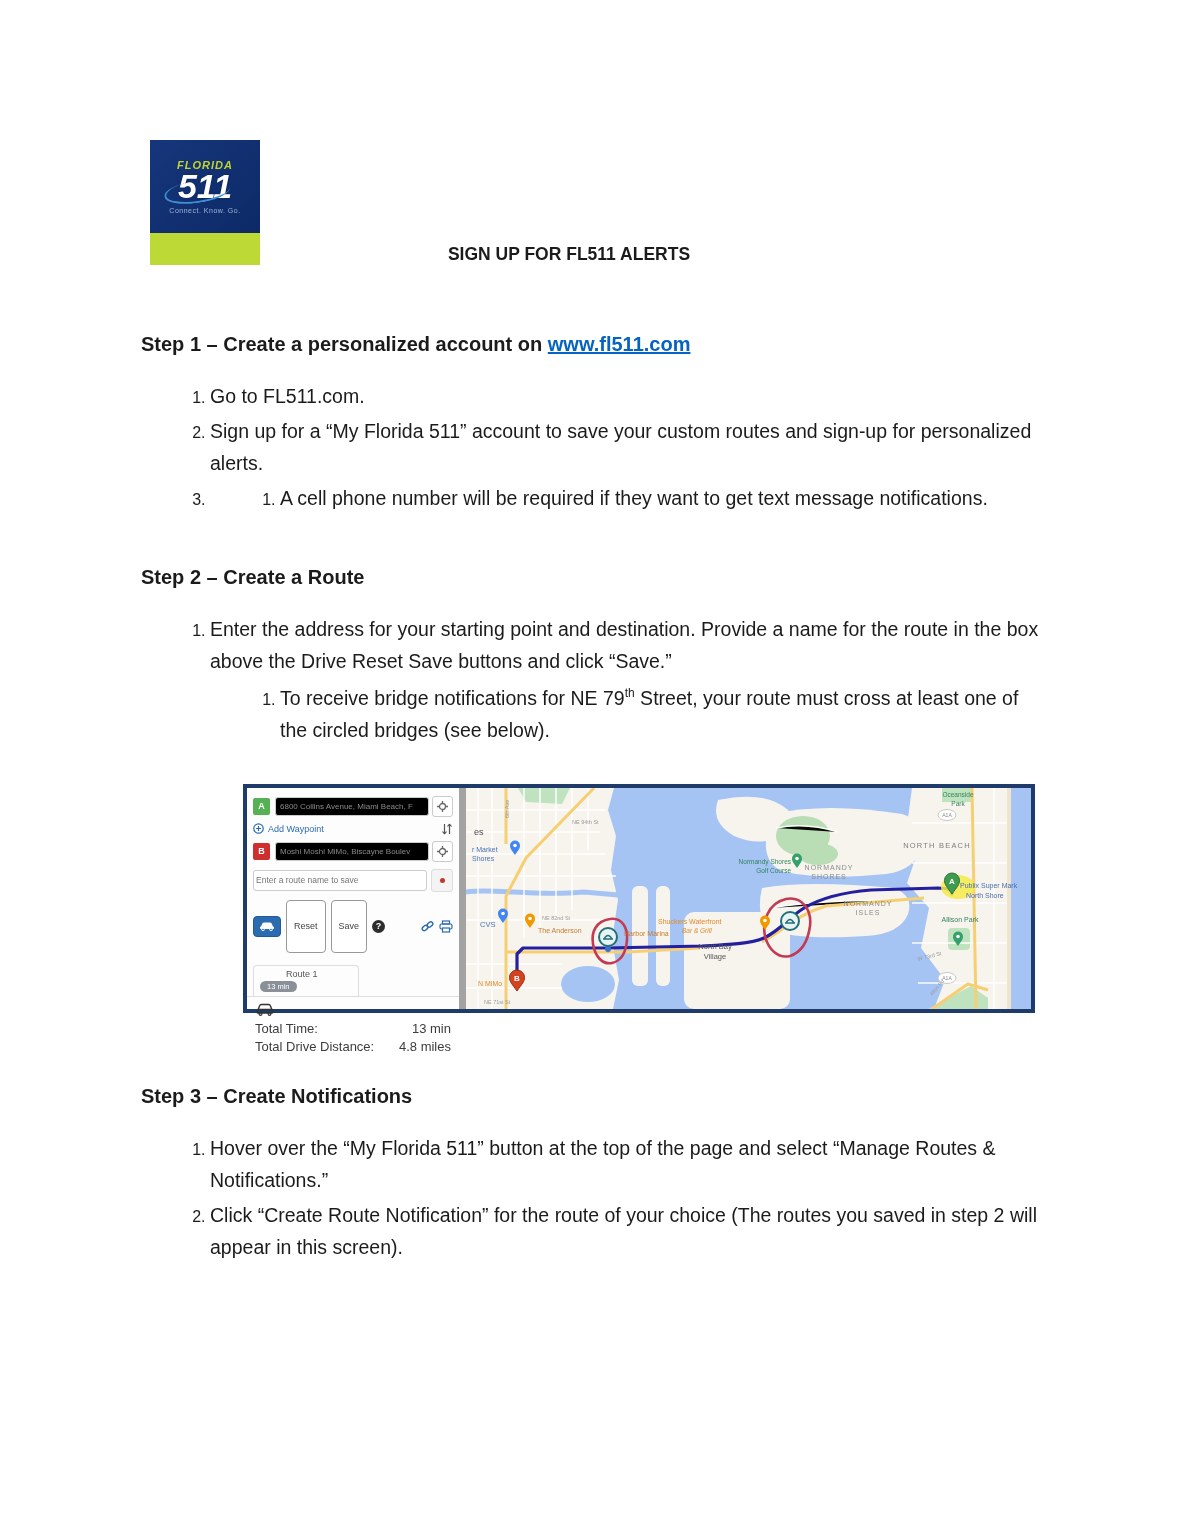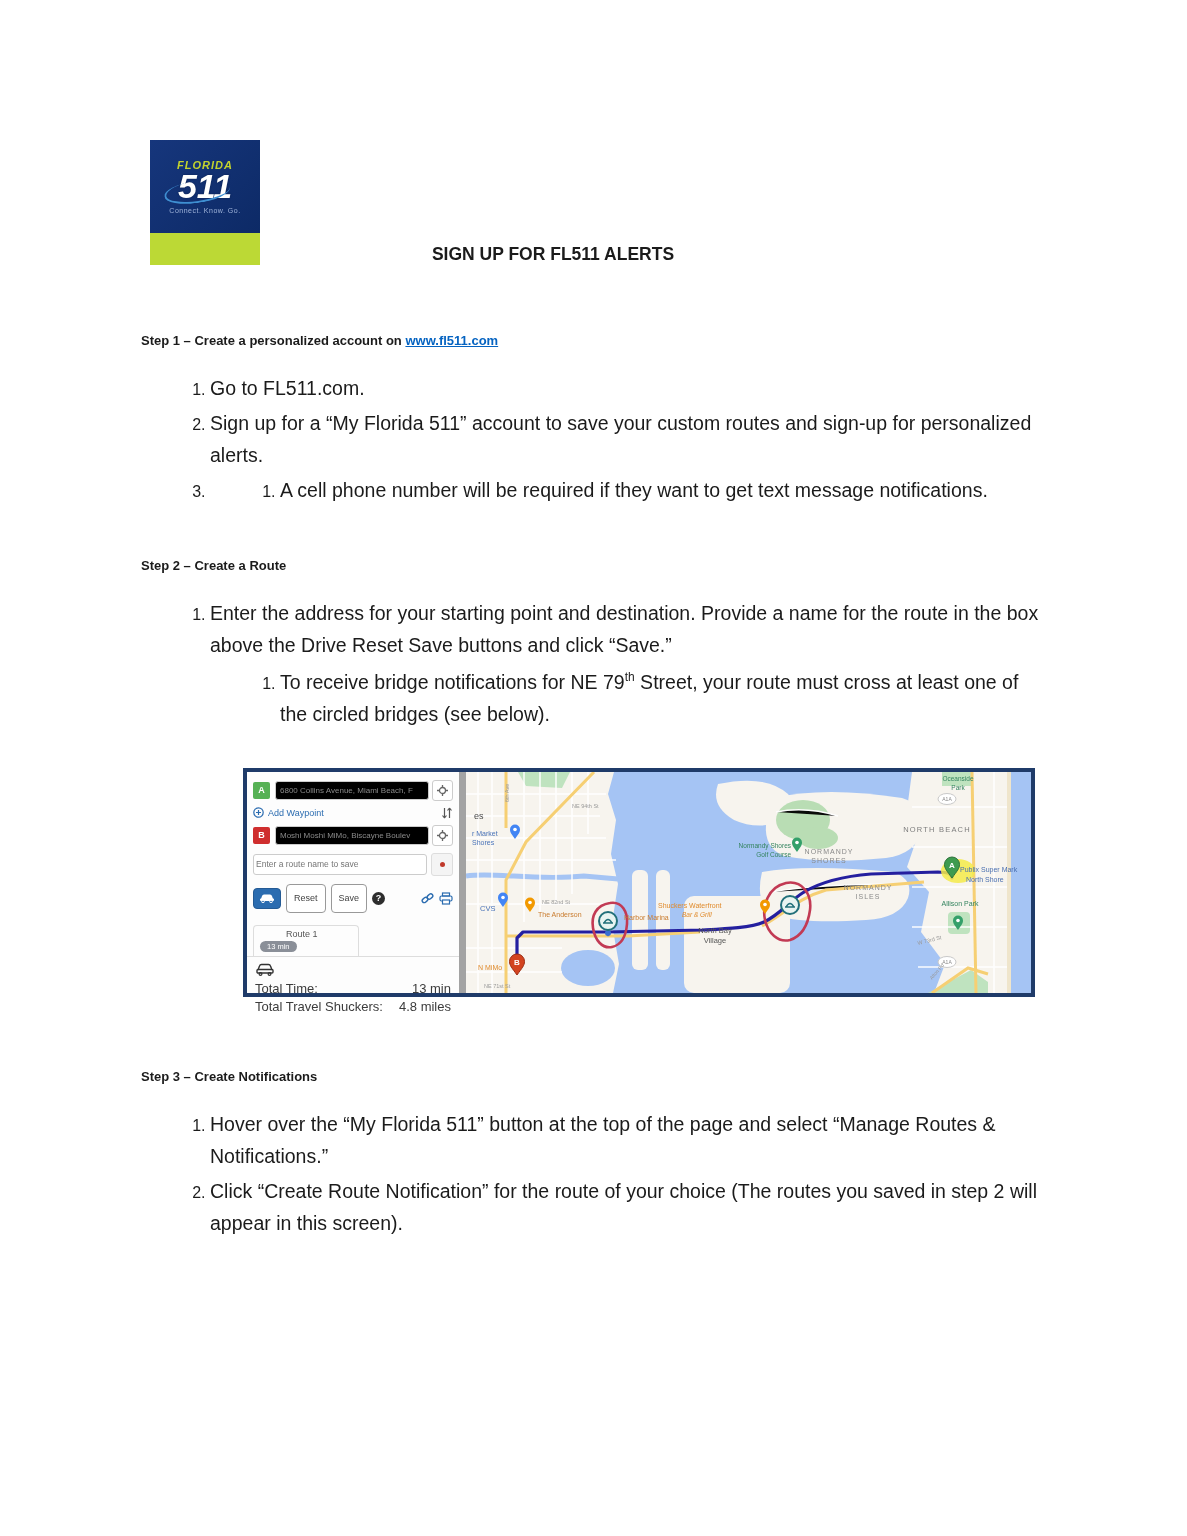--- a/index.html
+++ b/index.html
@@ -20,7 +20,7 @@
                transform:rotate(-8deg);}
   .logo-tag{color:#9fb3d9;font-size:7px;margin-top:6px;letter-spacing:.5px;}
   .logo-green{height:32px;background:#bcd935;}
-  .doc-title{position:absolute;left:0;top:104px;width:824px;text-align:center;
+  .doc-title{position:absolute;left:16px;top:104px;width:824px;text-align:center;
              font-weight:bold;font-size:17.5px;}
 
   

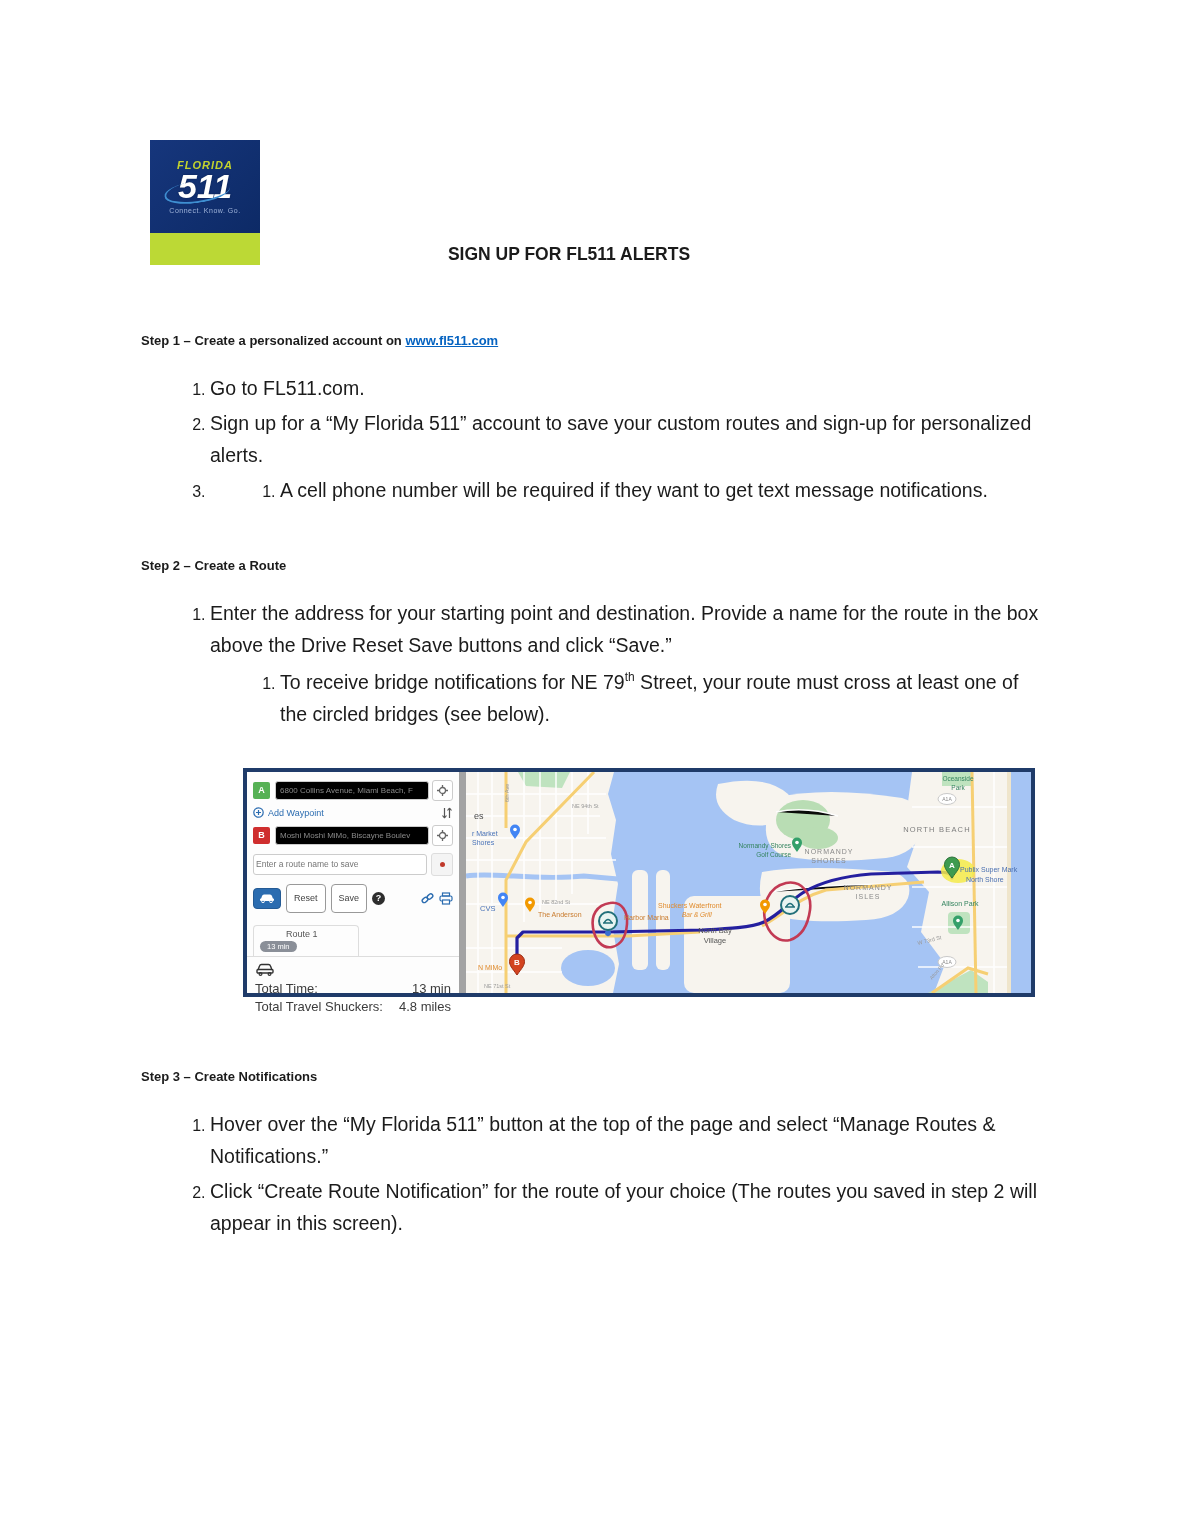--- a/index.html
+++ b/index.html
@@ -24,7 +24,7 @@
              font-weight:bold;font-size:17.5px;}
 
   
-  .step-h{font-weight:bold;font-size:13px;margin:0 0 0 0;}
+  .step-h{font-weight:bold;font-size:20px;margin:0 0 0 0;}
   .step-h a{color:#0563c1;text-decoration:underline;font-weight:bold;cursor:pointer;}
   ol.l1{margin:24px 0 0 0;padding-left:69px;font-size:19.5px;line-height:32px;}
   ol.l1>li{margin-bottom:3px;max-width:845px;}

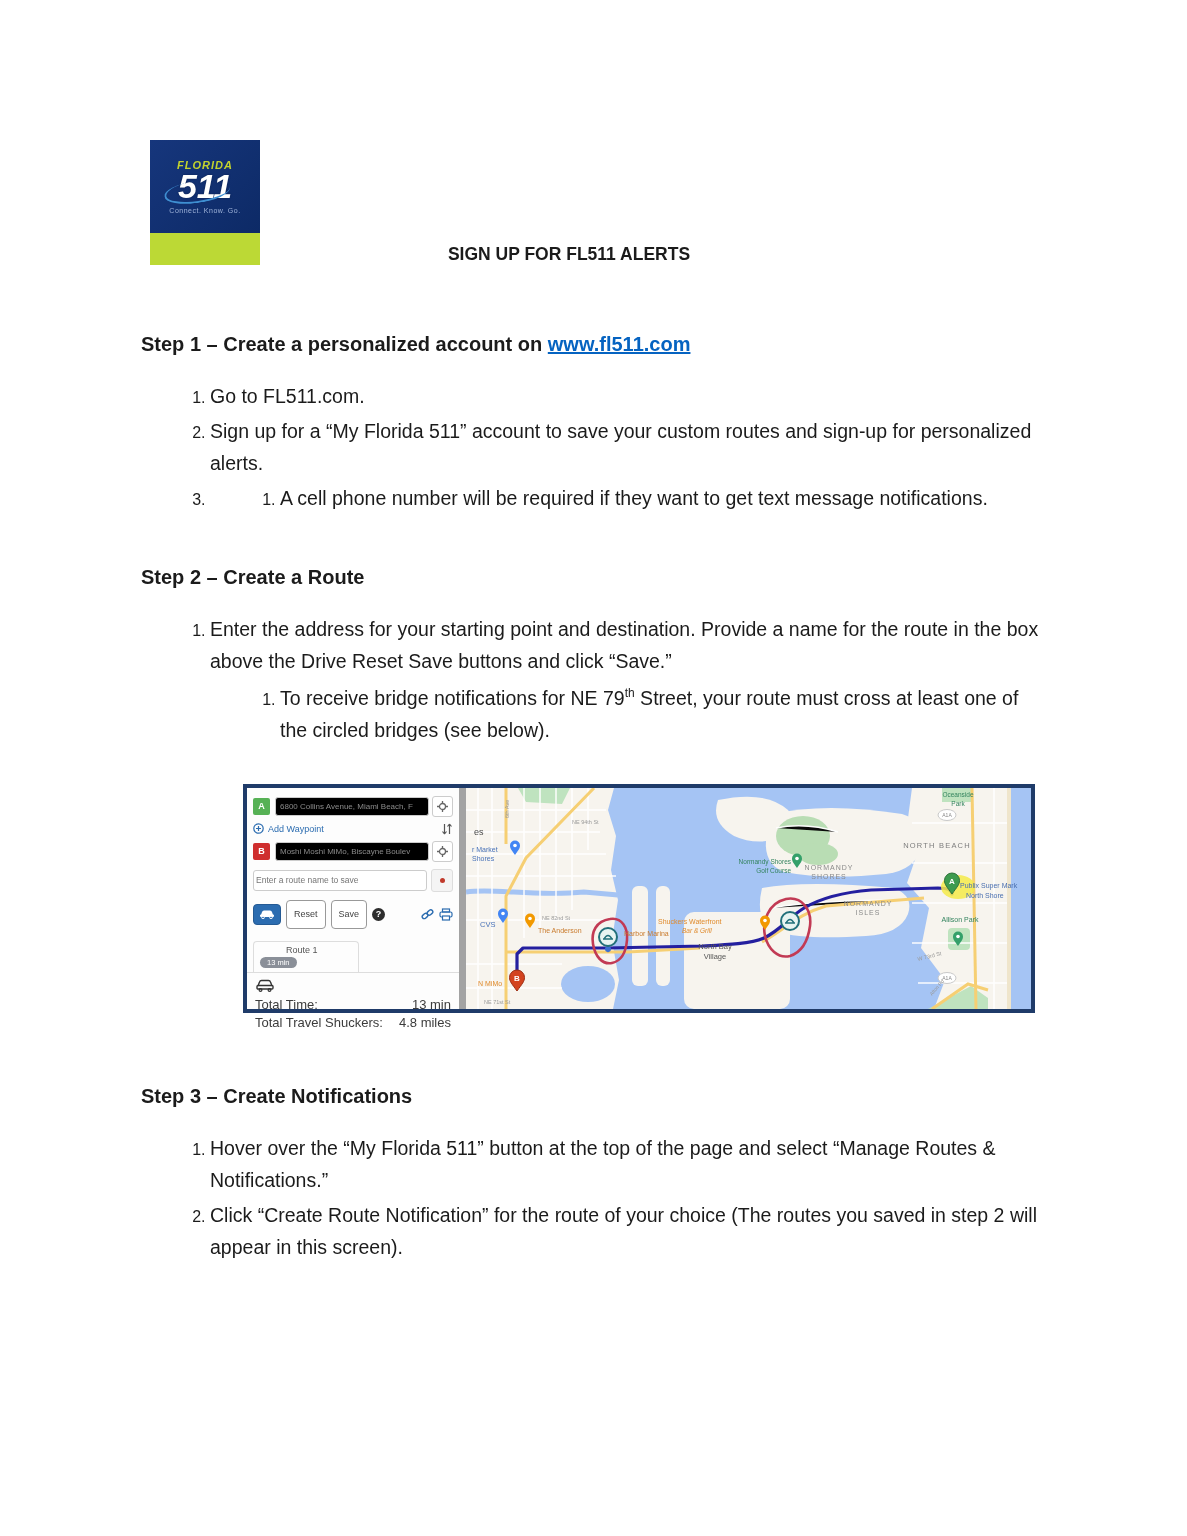--- a/index.html
+++ b/index.html
@@ -69,7 +69,7 @@
   .btnrow{display:flex;align-items:center;gap:5px;}
   .carbtn{background:#2b6cb0;border:1px solid #245a94;border-radius:4px;width:26px;height:19px;
           display:flex;align-items:center;justify-content:center;cursor:pointer;}
-  .obtn{background:#fff;border:1px solid #999;border-radius:4px;height:19px;padding:4px 7px;
+  .obtn{background:#fff;border:1px solid #999;border-radius:4px;height:19px;padding:16px 7px;
         font-size:9px;color:#444;display:flex;align-items:center;cursor:pointer;
         font-family:"Liberation Sans",sans-serif;}
   .helpdot{width:13px;height:13px;border-radius:50%;background:#2d2d2d;color:#fff;font-size:9px;

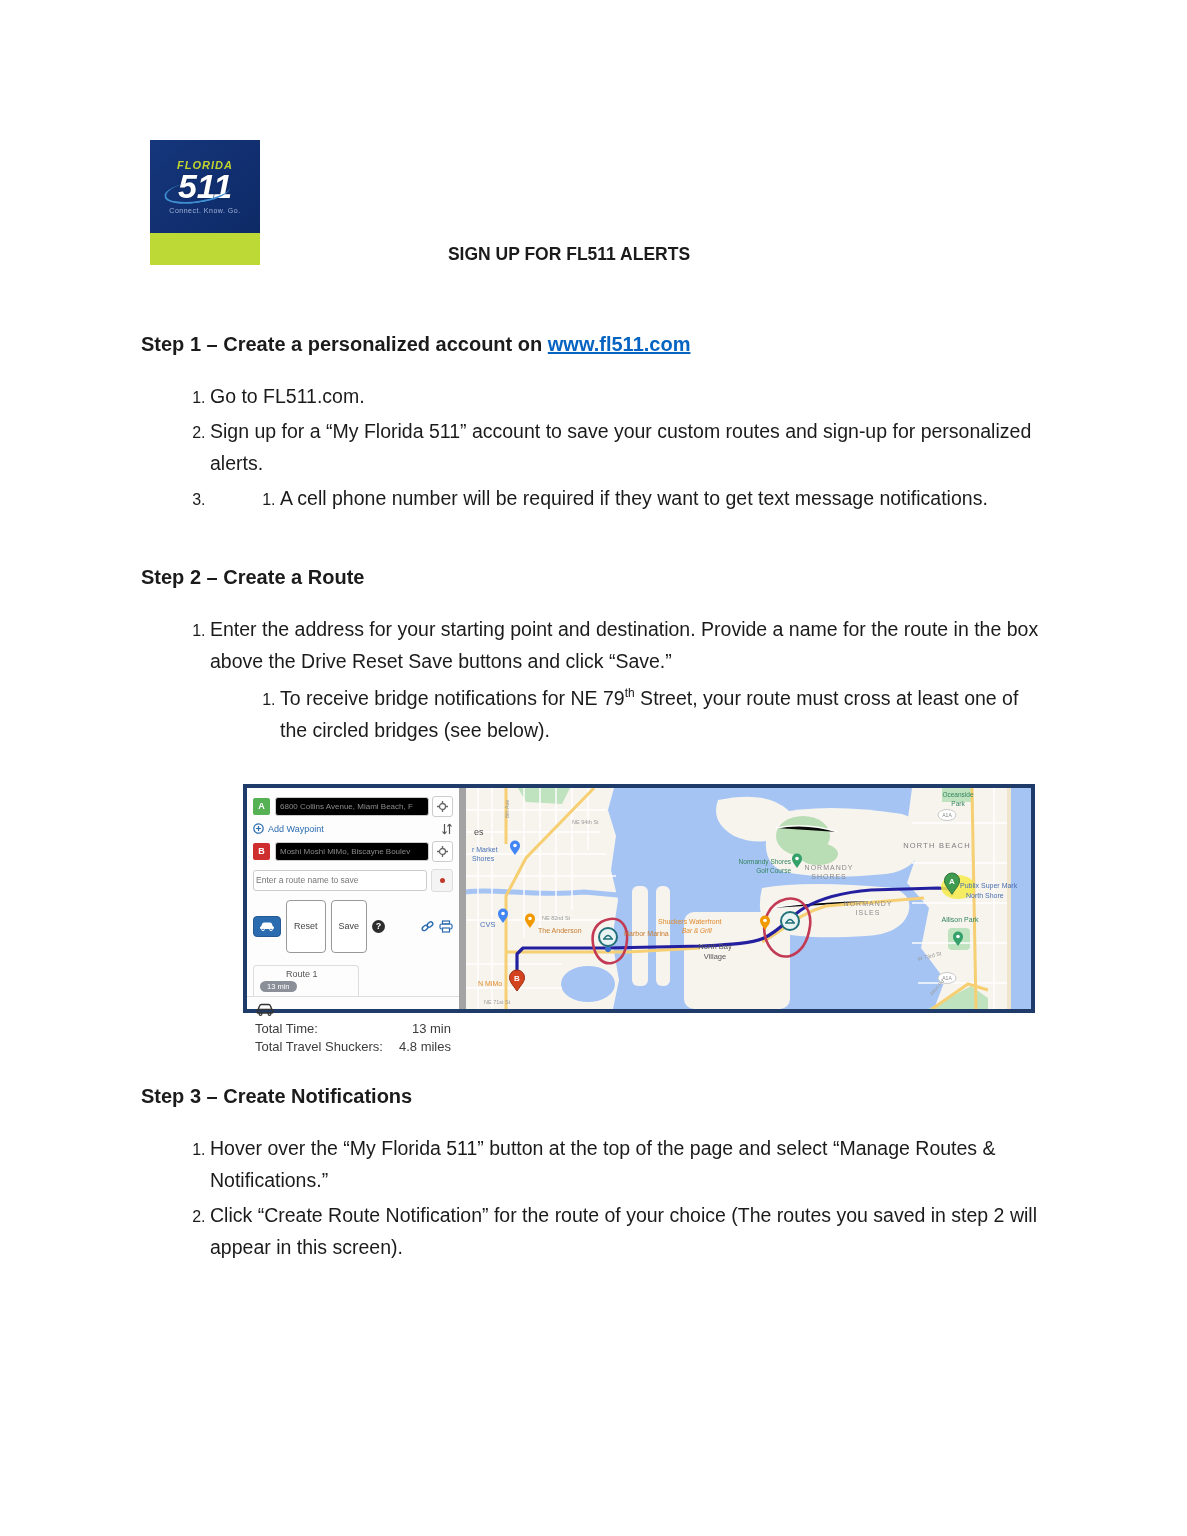--- a/index.html
+++ b/index.html
@@ -213,7 +213,7 @@
           <span class="v">13 min</span>
         </div>
         <div class="totrow">
-          <span>Total Travel Shuckers:</span>
+          <span>Total Drive Distance:</span>
           <span class="v">4.8 miles</span>
         </div>
       </div>

